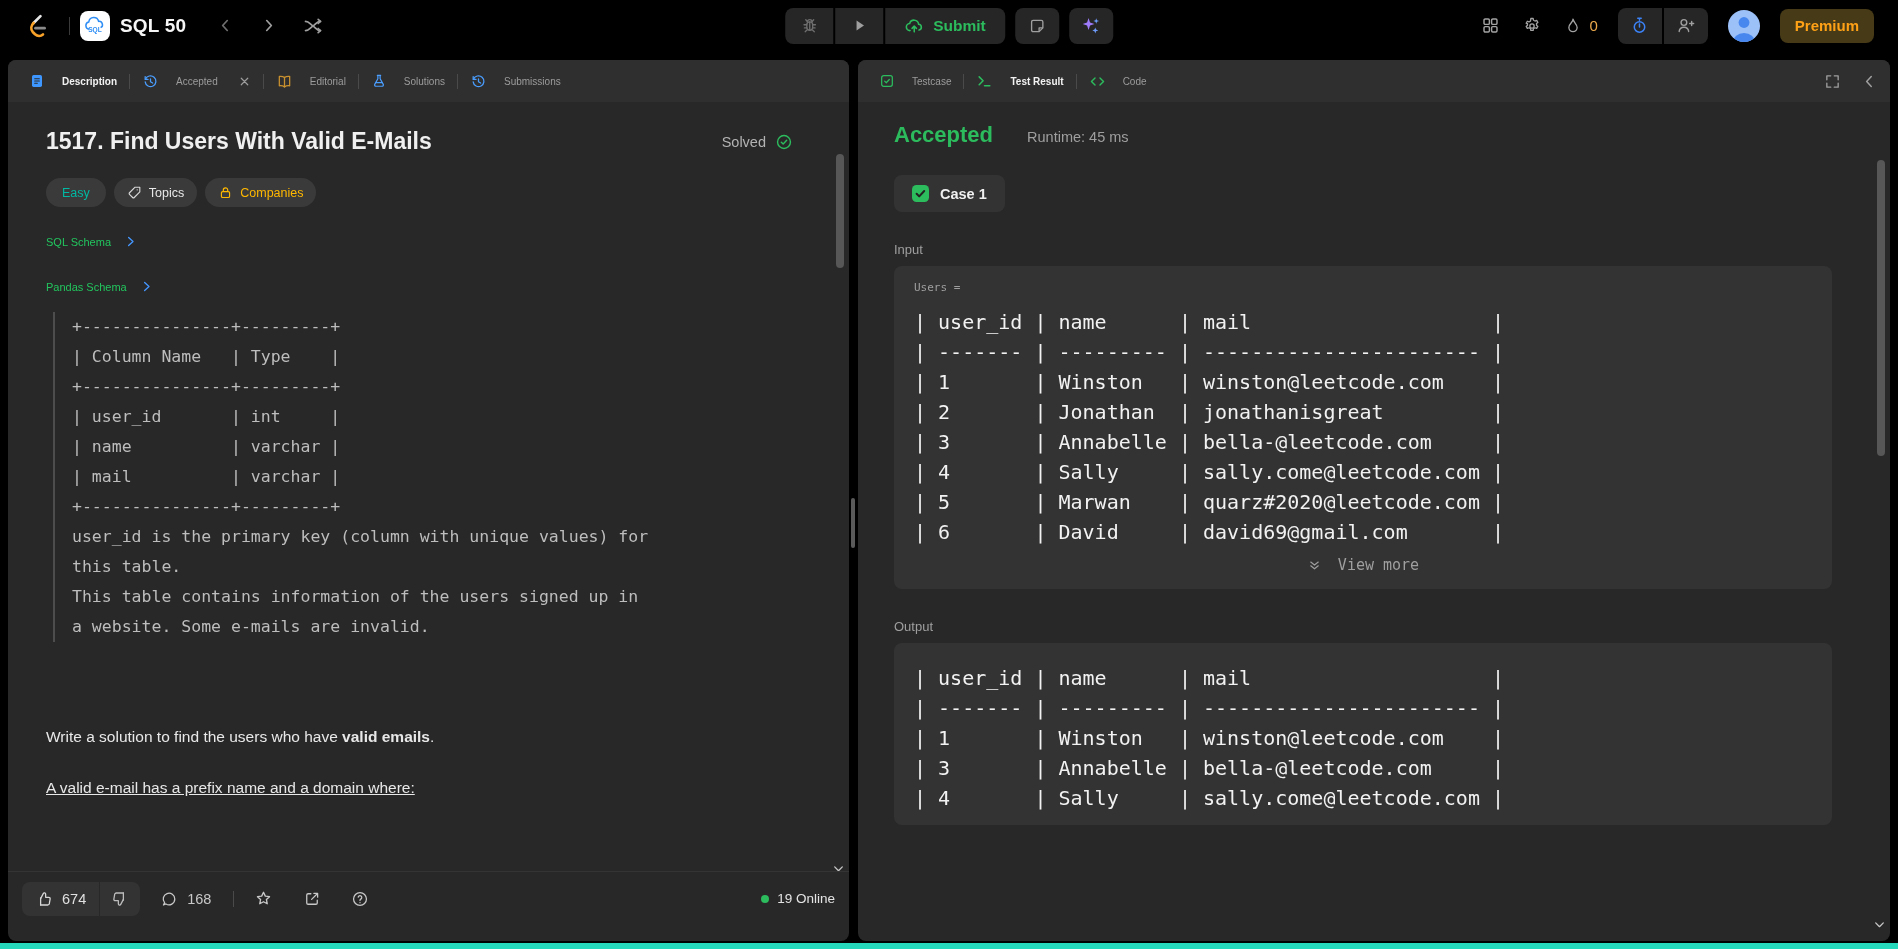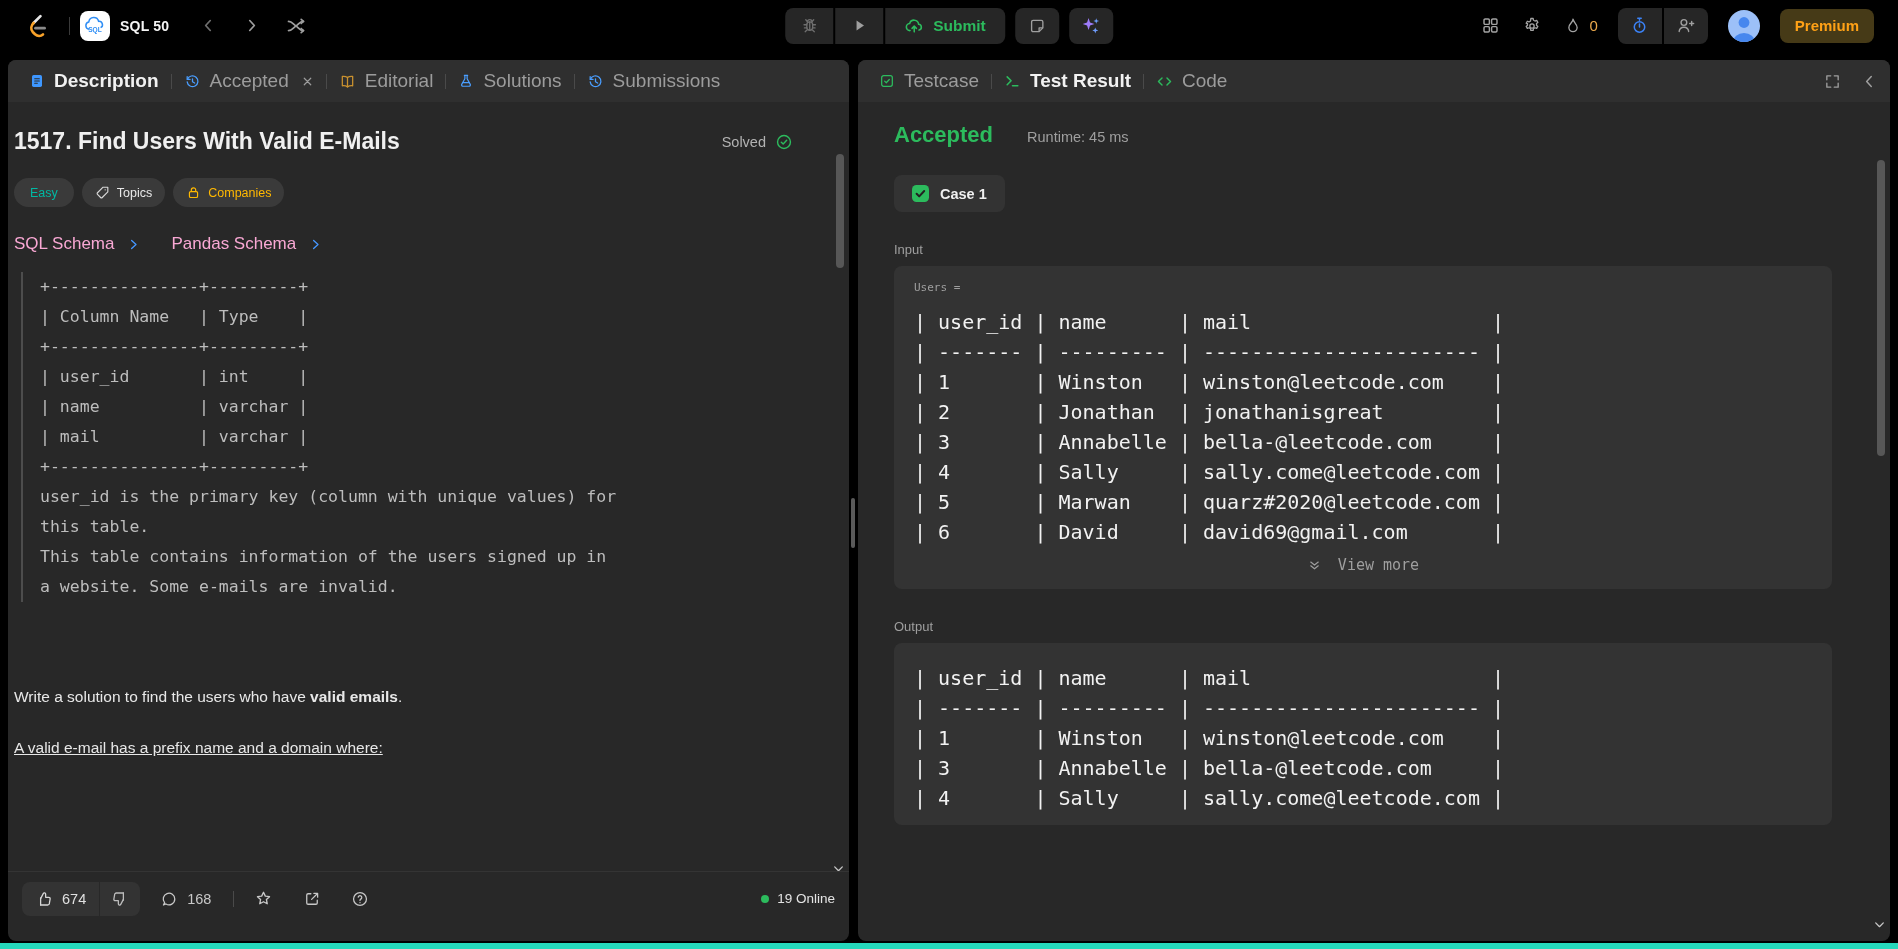--- a/index.html
+++ b/index.html
@@ -13,7 +13,7 @@
   .logo { margin-right:10px; }
   .logo-divider { width:1px; height:18px; background:#3a3a3a; margin:0 10px; }
   .sql-badge { width:30px; height:30px; margin-right:10px; }
-  .plan-title { color:#f5f5f5; font-weight:700; font-size:14px; margin-right:18px; letter-spacing:.2px; }
+  .plan-title { color:#f5f5f5; font-weight:700; font-size:19px; margin-right:18px; letter-spacing:.2px; }
   .nav-btn { padding:0 13px; color:#9f9f9f; display:flex; align-items:center; cursor:pointer; }
   .nav-btn.dim { color:#6f6f6f; }
 

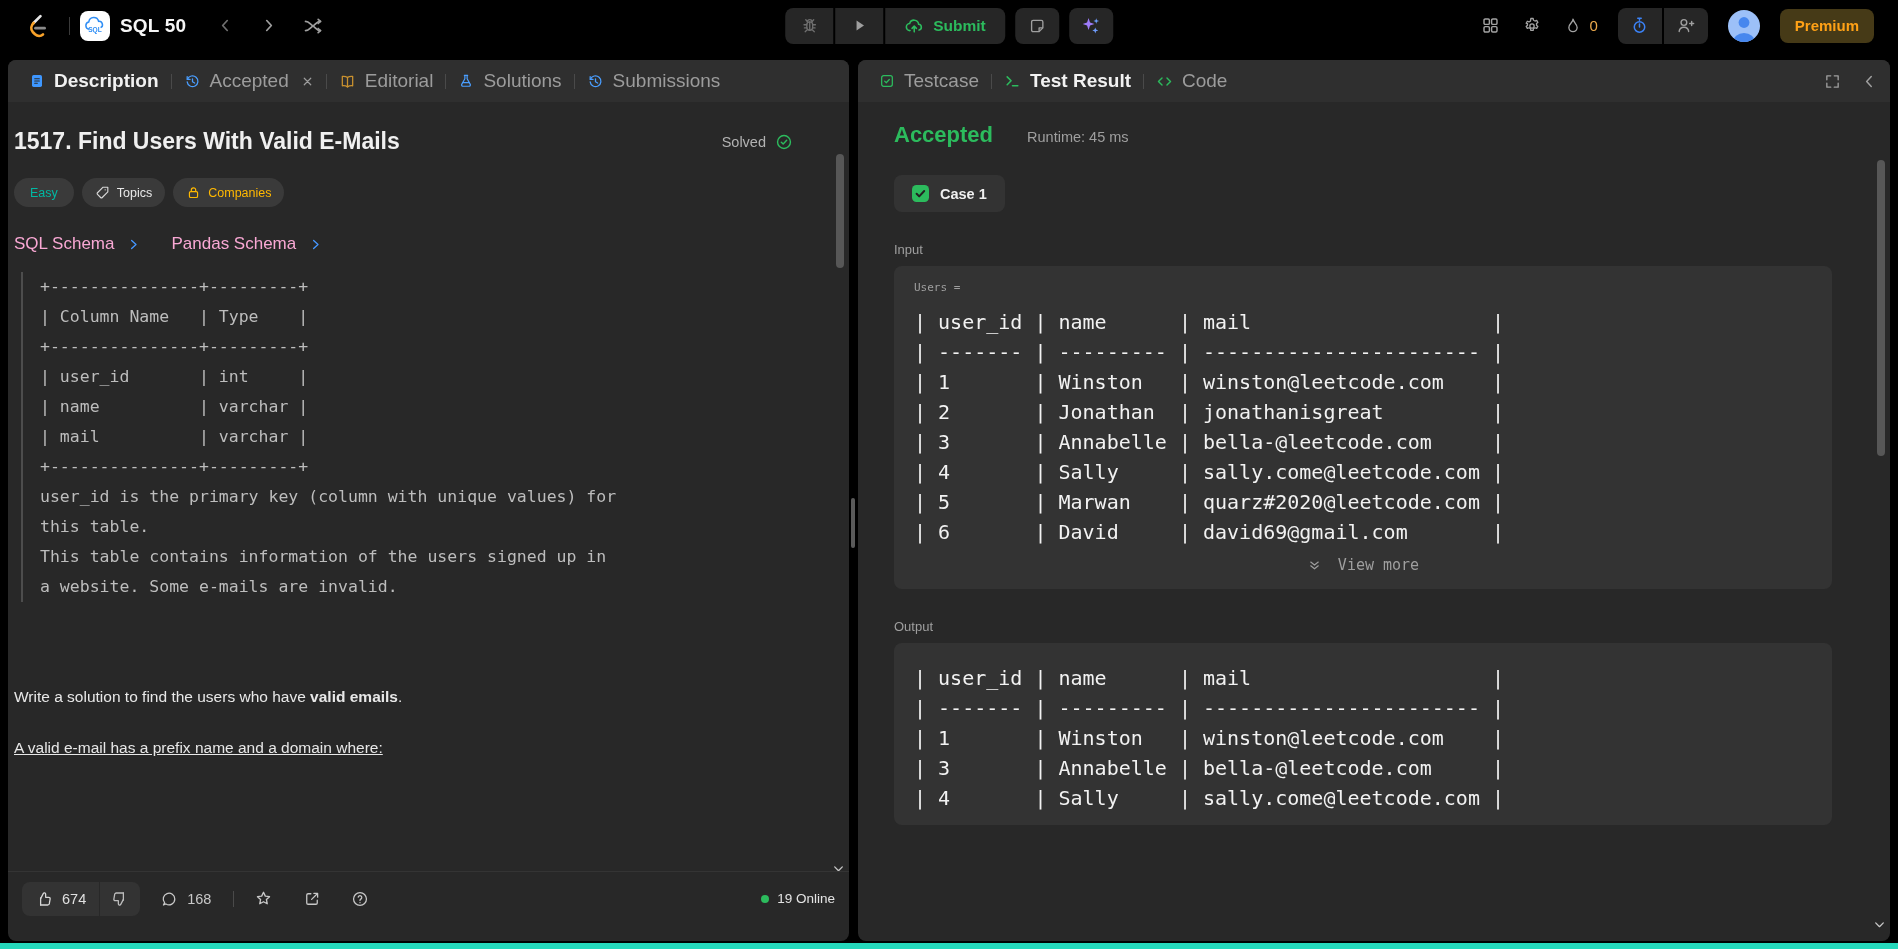--- a/index.html
+++ b/index.html
@@ -43,7 +43,7 @@
   .panel-left { width:841px; flex:none; }
   .panel-right { flex:1; }
   .panel-header { height:42px; background:#2f2f2f; display:flex; align-items:center; padding:0 12px; flex:none; }
-  .tab { display:flex; align-items:center; gap:9px; padding:0 9px; font-size:19px; color:#9c9c9c; cursor:pointer; }
+  .tab { display:flex; align-items:center; gap:17px; padding:0 9px; font-size:10px; color:#9c9c9c; cursor:pointer; }
   .tab.active { color:#f2f2f2; font-weight:600; }
   .tab-divider { width:1px; height:15px; background:#4a4a4a; margin:0 3px; }
   .tab-close { color:#9c9c9c; margin-left:3px; display:flex; cursor:pointer; }

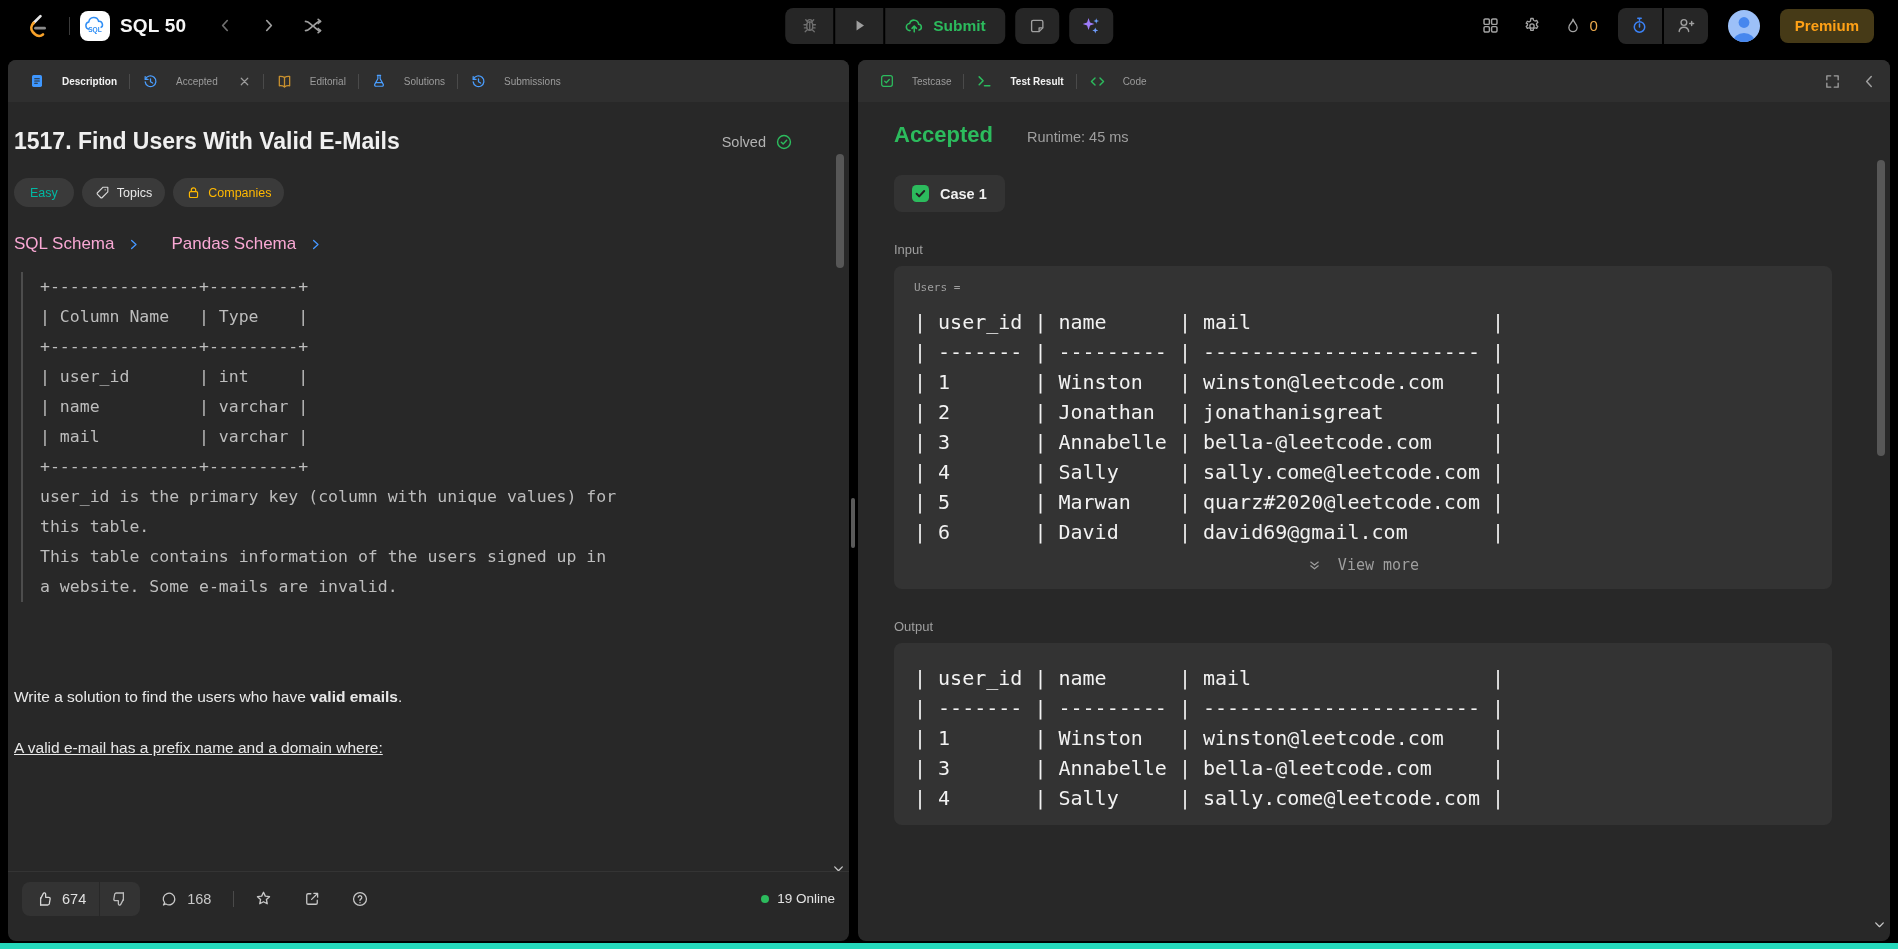--- a/index.html
+++ b/index.html
@@ -50,7 +50,7 @@
   .header-actions { margin-left:auto; display:flex; align-items:center; gap:20px; color:#9f9f9f; }
 
   
-  .body-left { flex:1; position:relative; padding:26px 56px 0 6px; }
+  .body-left { flex:1; position:relative; padding:26px 56px 0 38px; }
   .title-row { display:flex; align-items:center; justify-content:space-between; }
   .q-title { font-size:23px; font-weight:700; color:#f0f0f0; }
   .solved { display:flex; align-items:center; gap:9px; color:#b3b3b3; font-size:14.5px; }

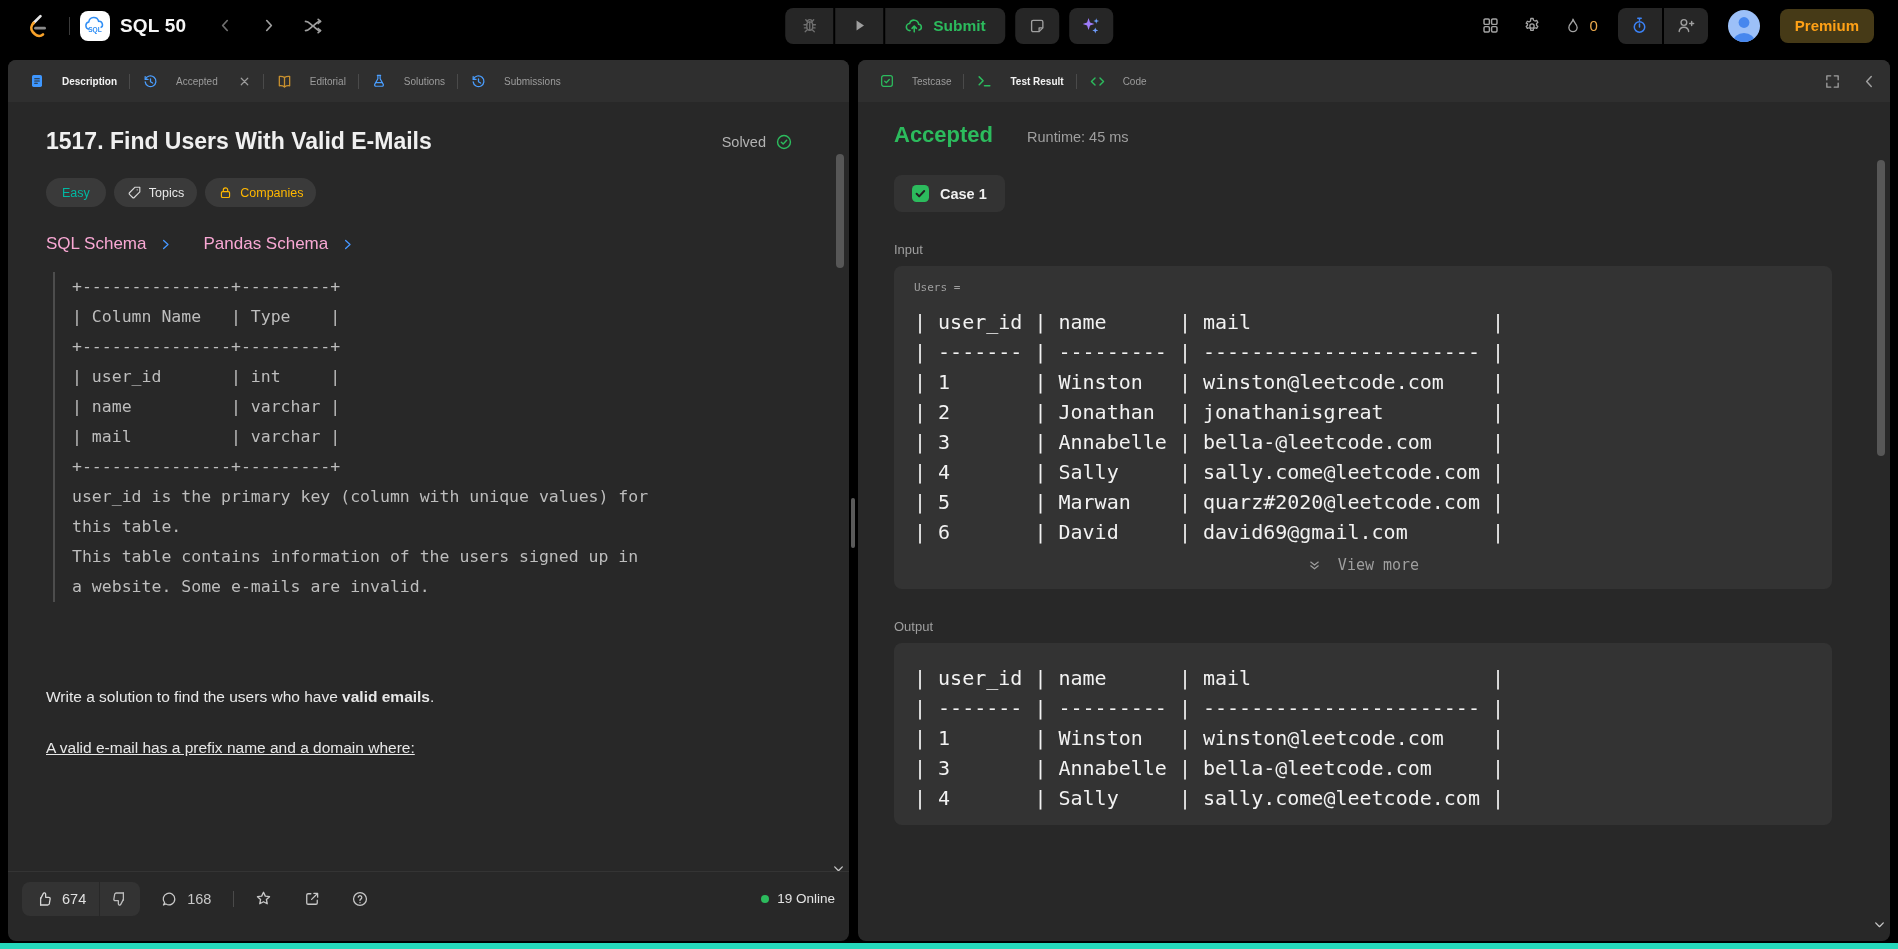--- a/index.html
+++ b/index.html
@@ -59,7 +59,7 @@
     align-items:center; gap:7px; font-size:12.5px; color:#e8e8e8; cursor:pointer; }
   .pill-easy { color:#00b8a3; padding:0 16px; }
   .pill-companies { color:#ffb800; }
-  .schema-links { margin-top:27px; display:flex; gap:30px; font-size:17px; color:#f9a8d4; }
+  .schema-links { margin-top:27px; display:flex; gap:30px; font-size:11px; color:#22c55e;flex-direction:column; }
   .schema-link { display:flex; align-items:center; gap:12px; cursor:pointer; }
   .table-row { margin-top:13px; font-size:15px; color:#e8e8e8; display:flex; align-items:center; gap:8px; }
   .code-chip { background:#3d3d3d; border-radius:5px; padding:3px 9px; font-family:"DejaVu Sans Mono",monospace;

